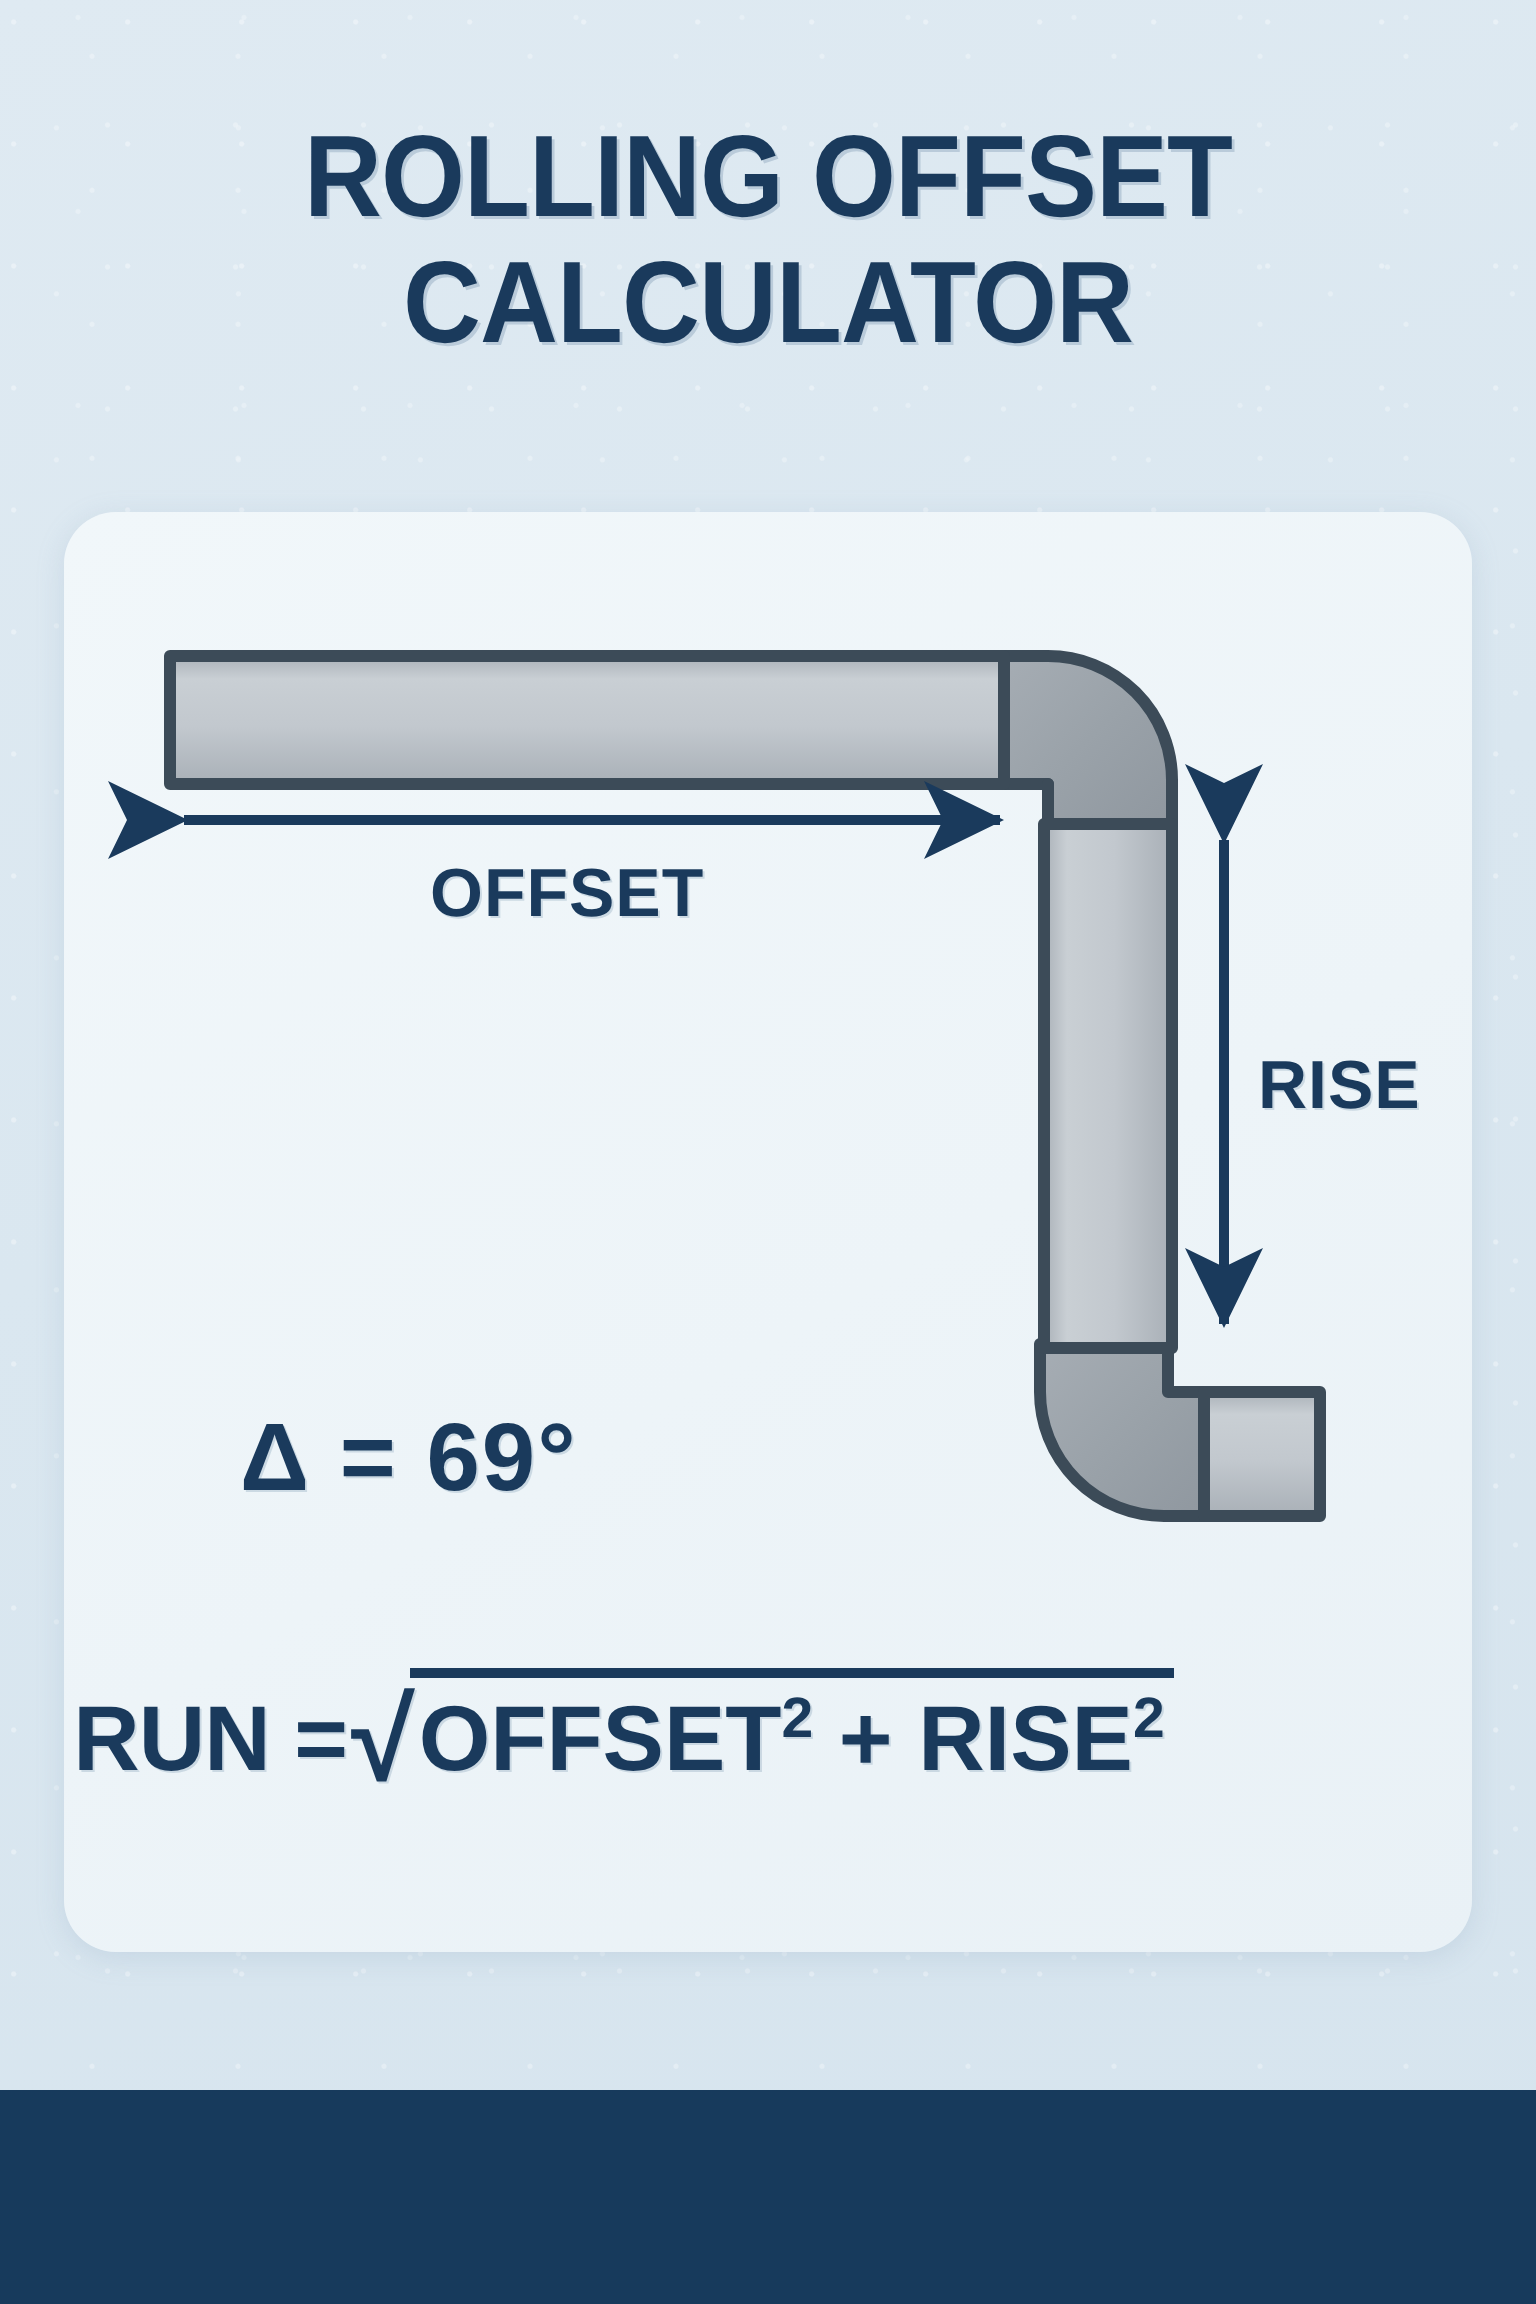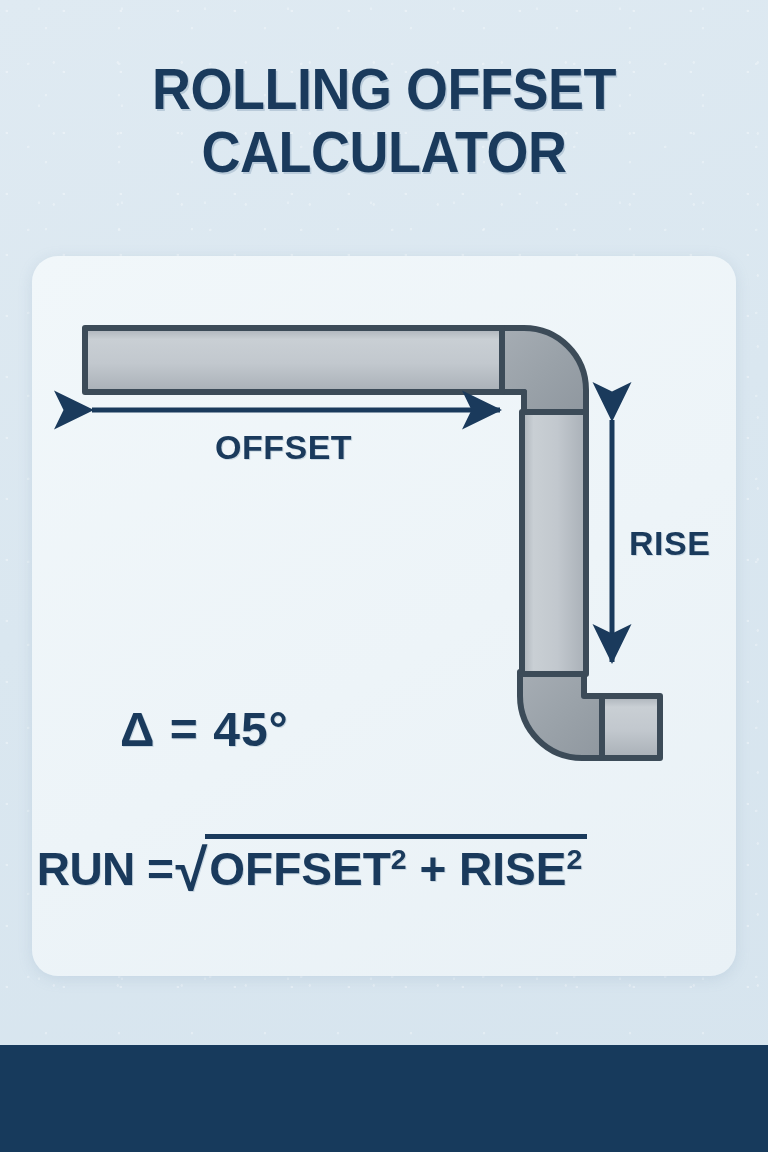--- a/index.html
+++ b/index.html
@@ -222,7 +222,7 @@
   <span class="lbl lbl-angle">
     <span>Δ</span>
     <span>=</span>
-    <span>45°</span>
+    <span>69°</span>
   </span>
 </div>
 

